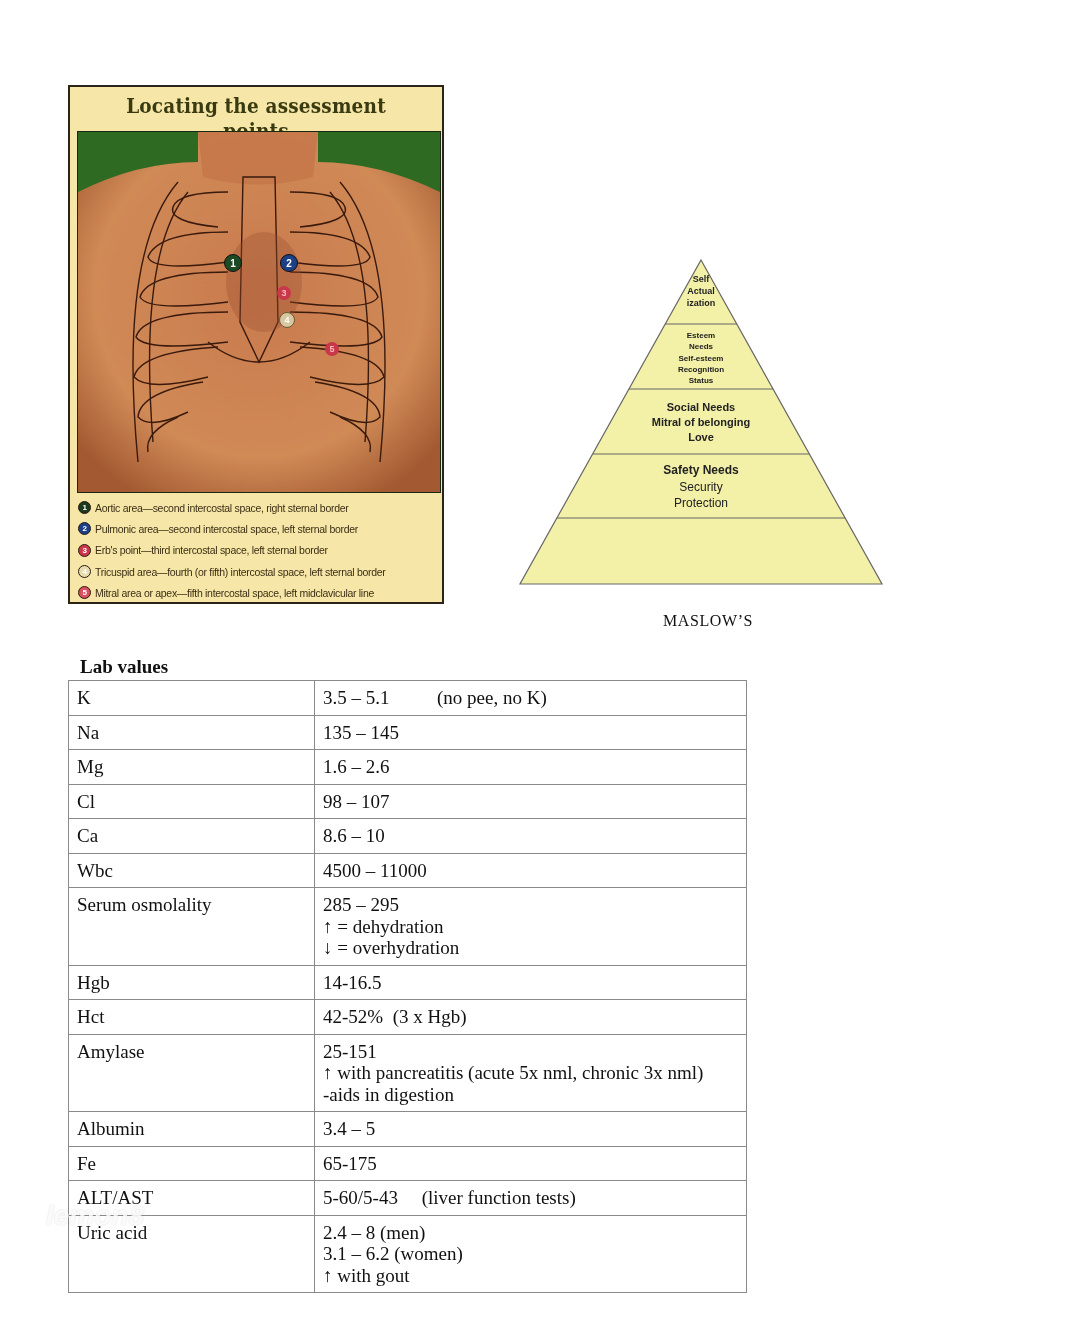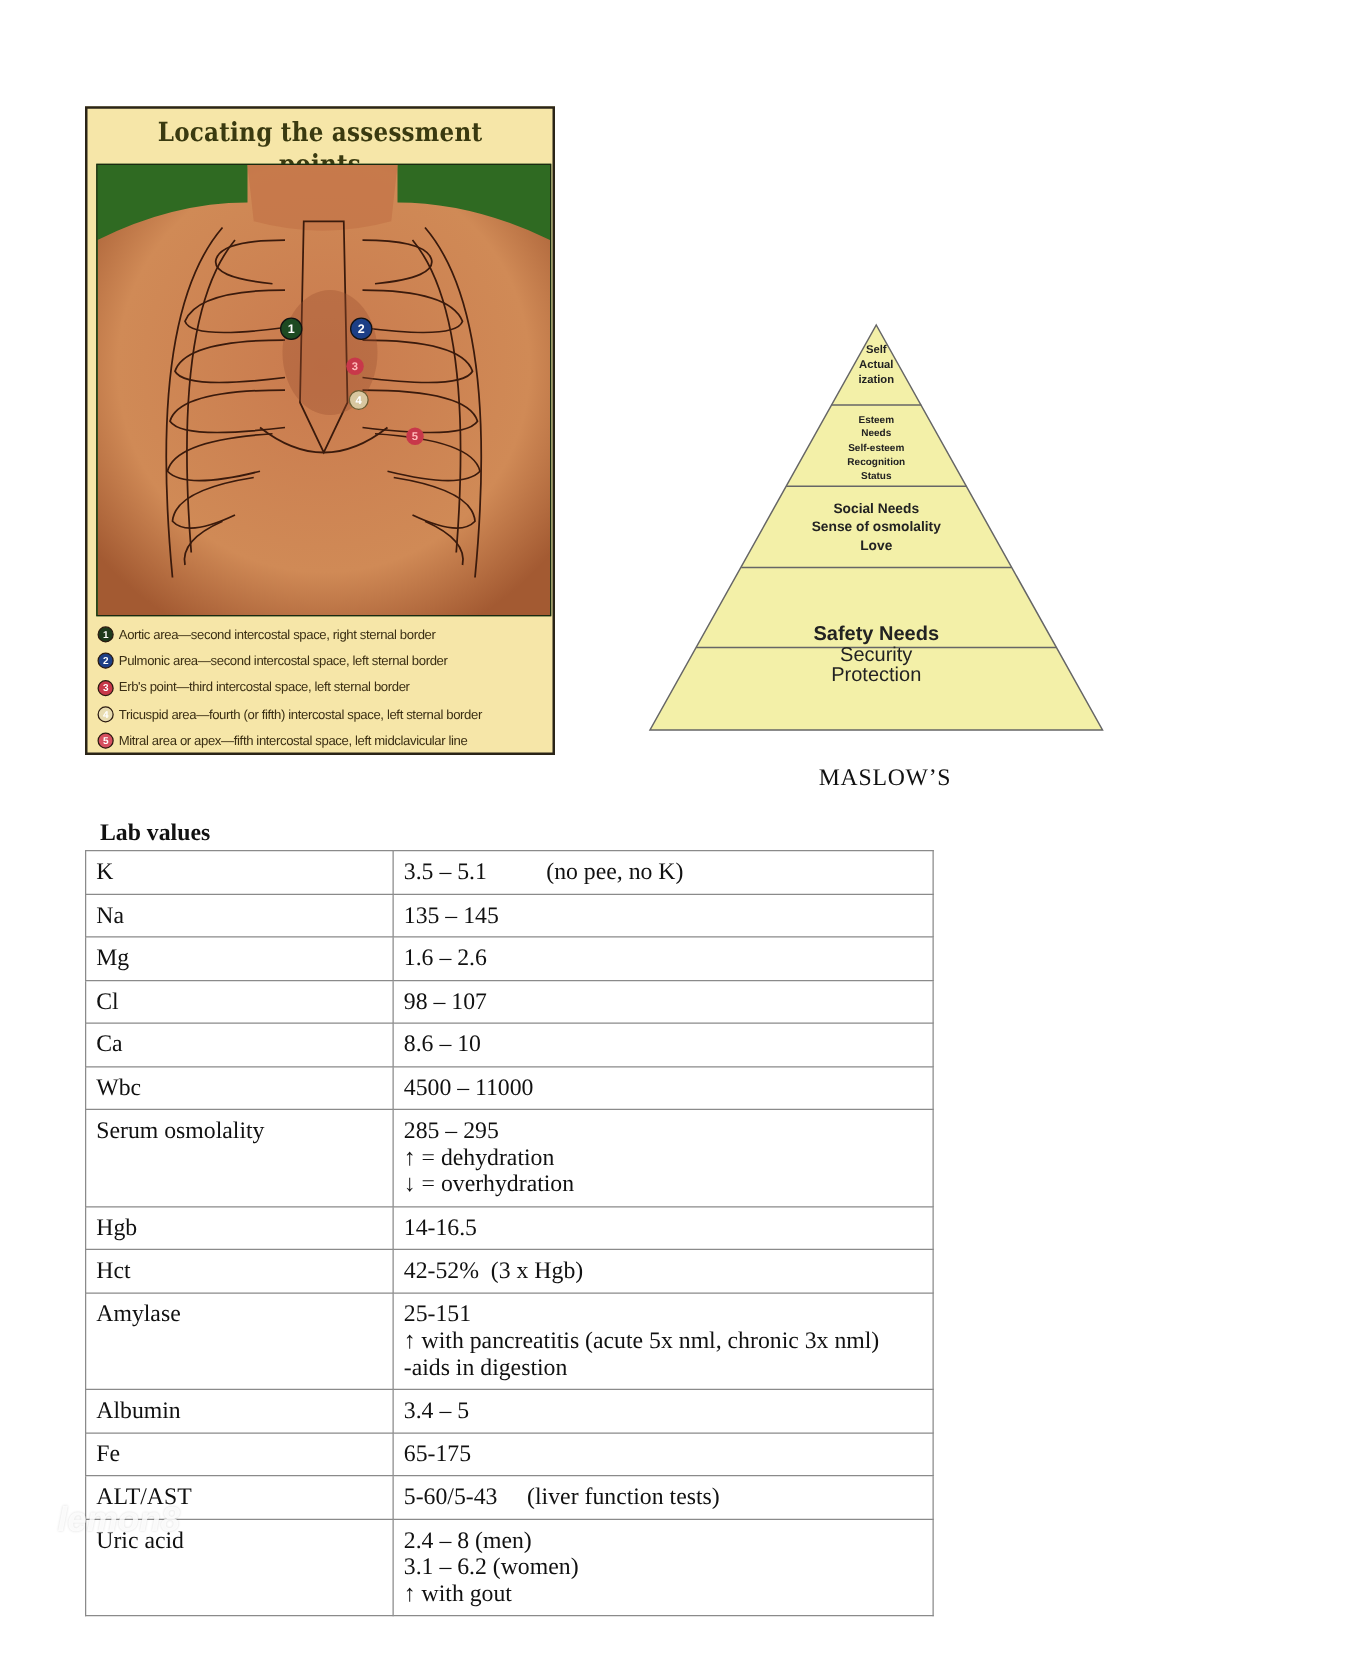--- a/index.html
+++ b/index.html
@@ -140,7 +140,7 @@
   </div>
   <div class="pyr-label" style="top:142px;font-size:11px;font-weight:bold;line-height:15px;">
     <span class="line">Social Needs</span>
-    <span class="line">Sense of osmolality</span>
+    <span class="line">Mitral of belonging</span>
     <span class="line">Love</span>
   </div>
   <div class="pyr-label" style="top:204px;font-size:16px;line-height:16.5px;margin-top:38px;">

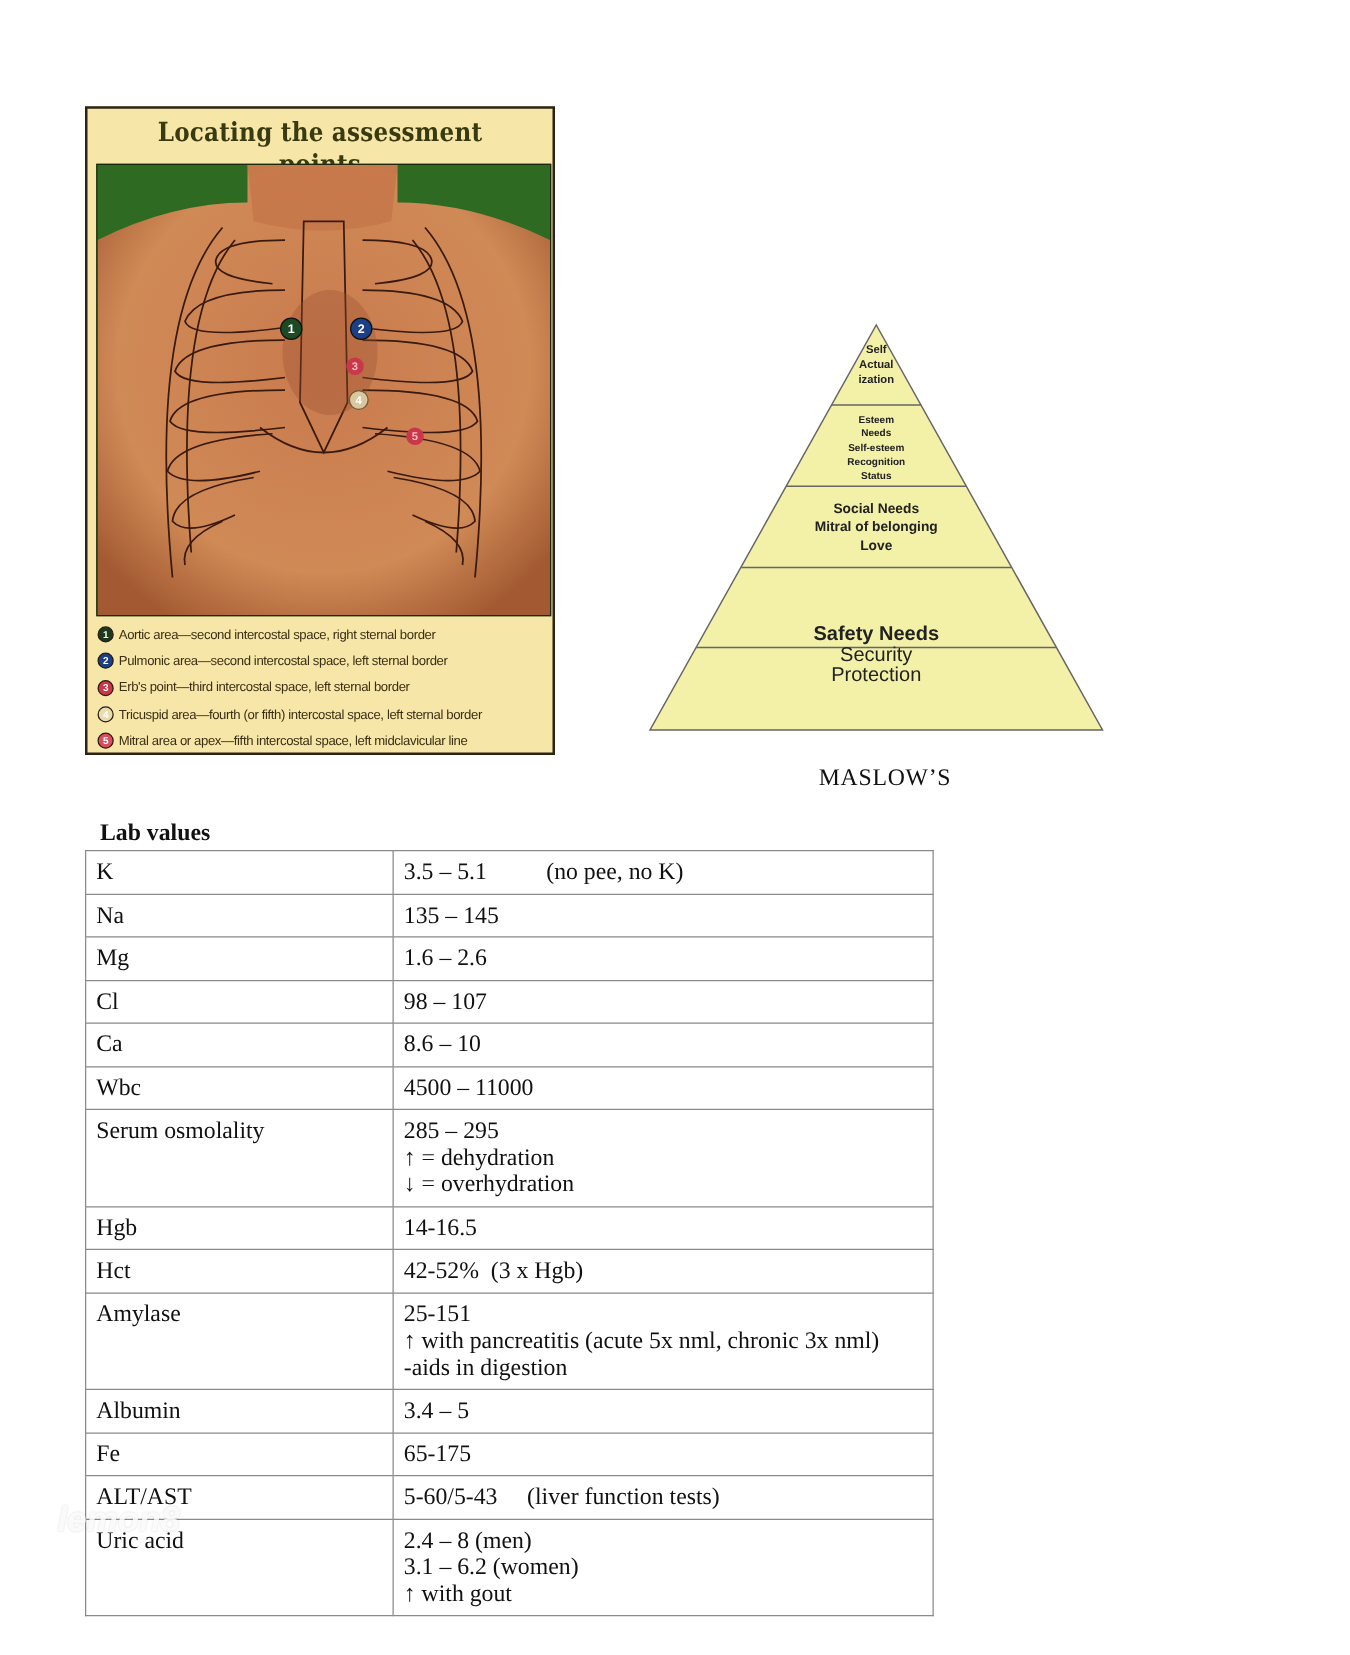--- a/index.html
+++ b/index.html
@@ -143,7 +143,7 @@
     <span class="line">Mitral of belonging</span>
     <span class="line">Love</span>
   </div>
-  <div class="pyr-label" style="top:204px;font-size:16px;line-height:16.5px;margin-top:38px;">
+  <div class="pyr-label" style="top:204px;font-size:12px;line-height:16.5px;">
     <span class="line" style="font-weight:bold">Safety Needs</span>
     <span class="line">Security</span>
     <span class="line">Protection</span>

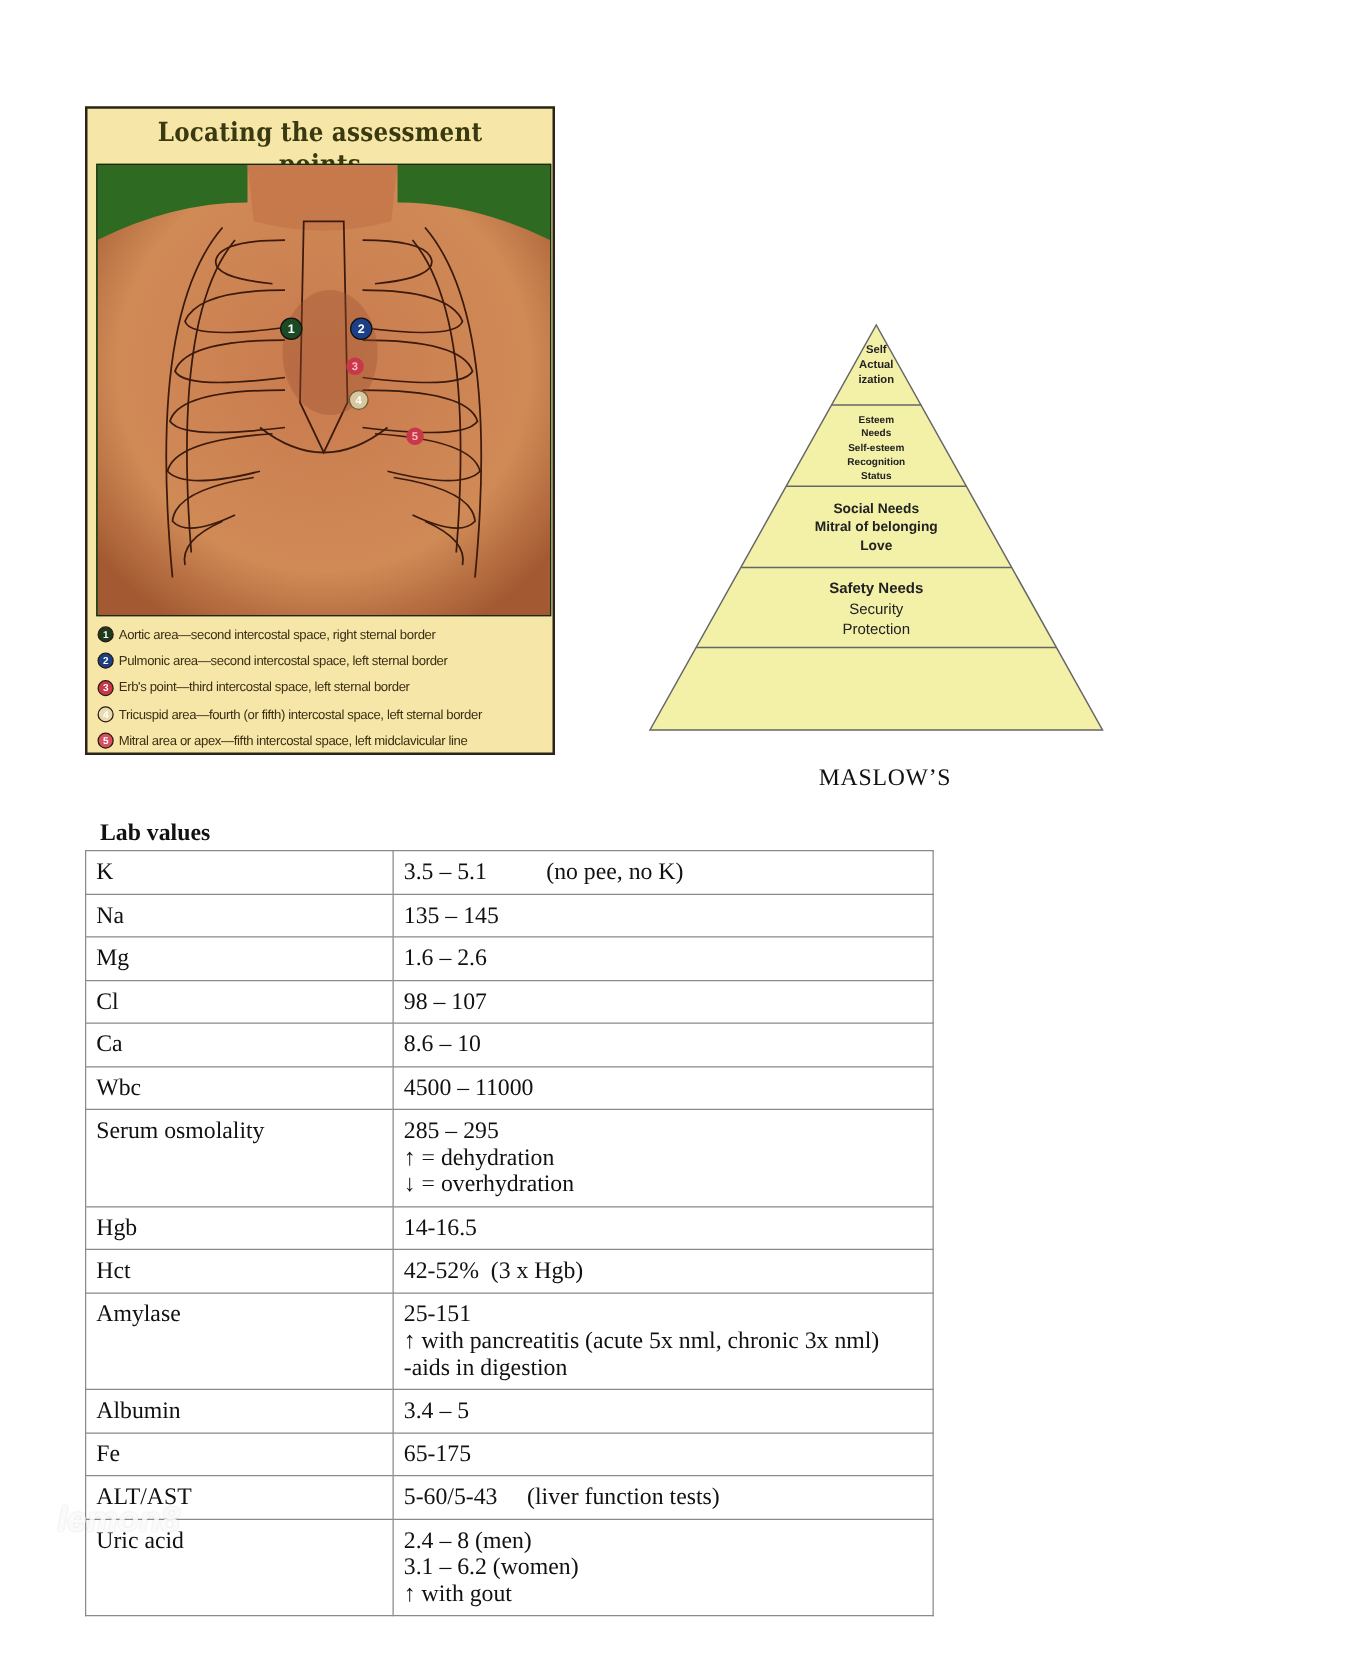--- a/index.html
+++ b/index.html
@@ -28,7 +28,7 @@
   .pyr-label { position: absolute; left: 0; right: 0; text-align: center;
                font-family: Liberation Sans, sans-serif; color: #222; }
   .maslow-caption { position: absolute; left: 600px; top: 612px; width: 216px; text-align: center;
-                    font-size: 19px; letter-spacing: 0.6px; }
+                    font-size: 16px; letter-spacing: 0.6px; }
 
   
   .lab-heading { position: absolute; left: 80px; top: 656px; font-weight: bold; font-size: 19px; }

